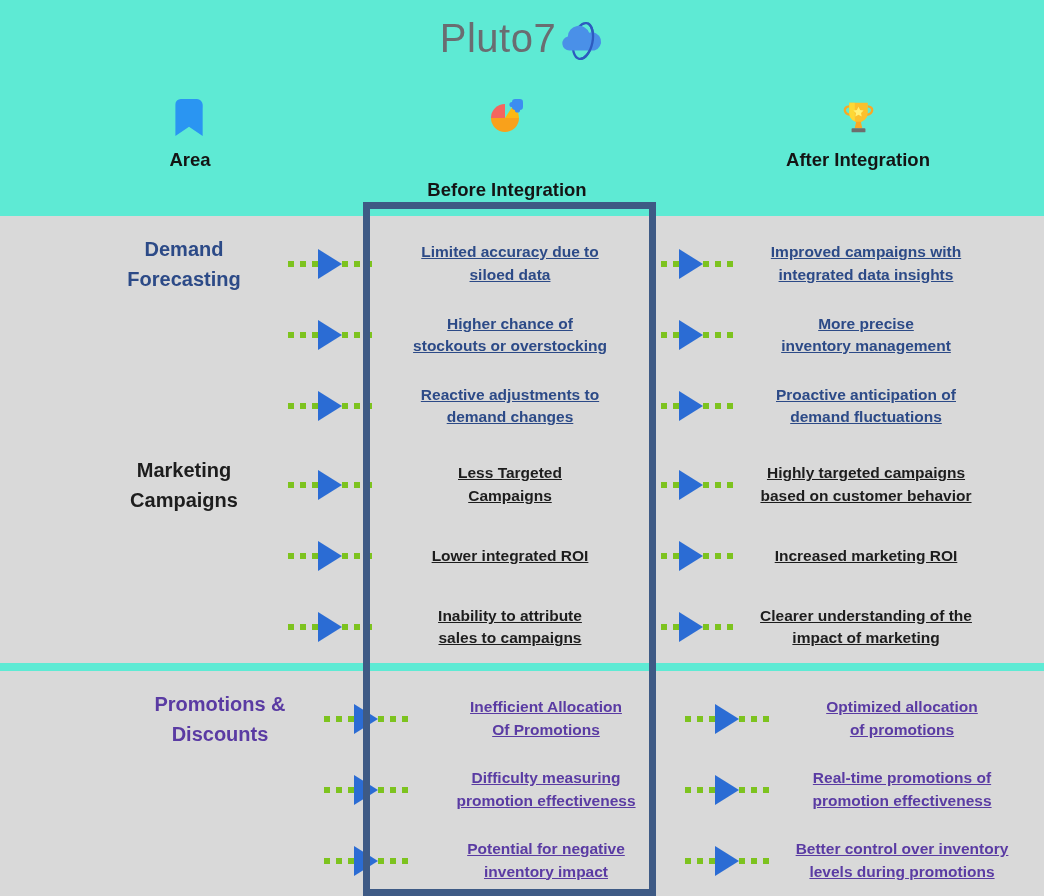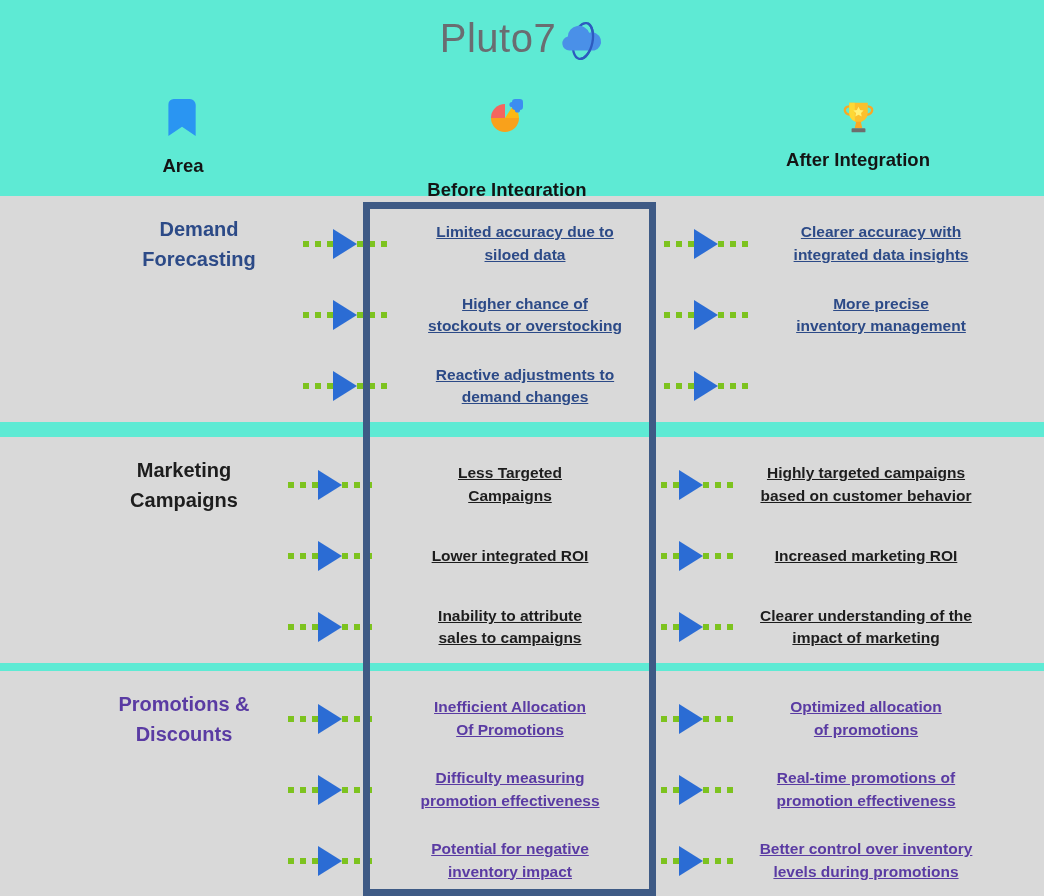--- a/index.html
+++ b/index.html
@@ -14,7 +14,7 @@
   .col-head{position:absolute;top:94px;width:220px;display:flex;flex-direction:column;align-items:center;}
   .col-head .icon-slot{height:42px;display:flex;align-items:flex-end;justify-content:center;}
   .col-label{font-weight:700;font-size:18.5px;color:#141414;margin-top:13px;text-align:center;}
-  #head-area{left:73px;gap:6px;}
+  #head-area{left:80px;}
   #head-before{left:397px;gap:30px;}
   #head-after{left:748px;align-items:center;}
 

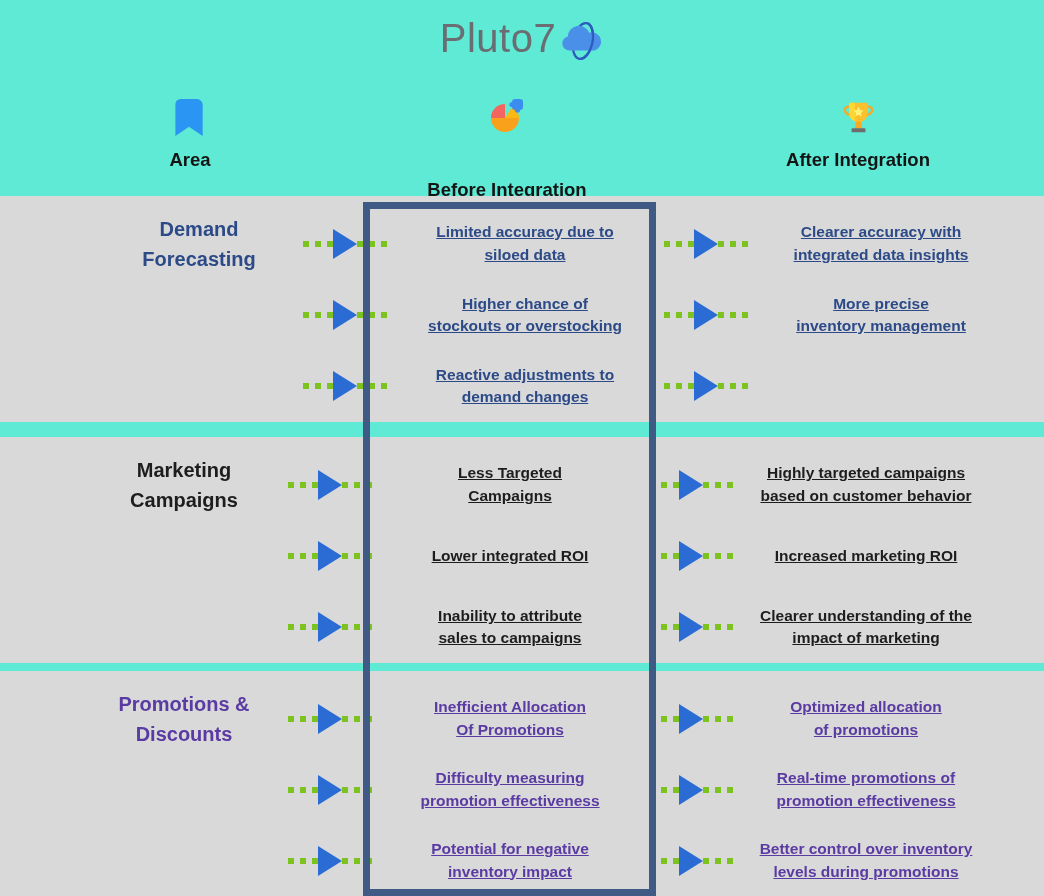--- a/index.html
+++ b/index.html
@@ -22,7 +22,7 @@
   .band{position:absolute;left:0;width:1044px;background:#d9d9d9;
         display:grid;grid-template-columns:288px 84px 276px 85px 266px;
         grid-template-rows:repeat(3,1fr);padding-top:12px;box-sizing:border-box;}
-  #band1{top:196px;height:226px;padding-left:15px;}
+  #band1{top:216px;height:226px;}
   #band2{top:437px;height:226px;}
   #band3{top:671px;height:225px;}
 

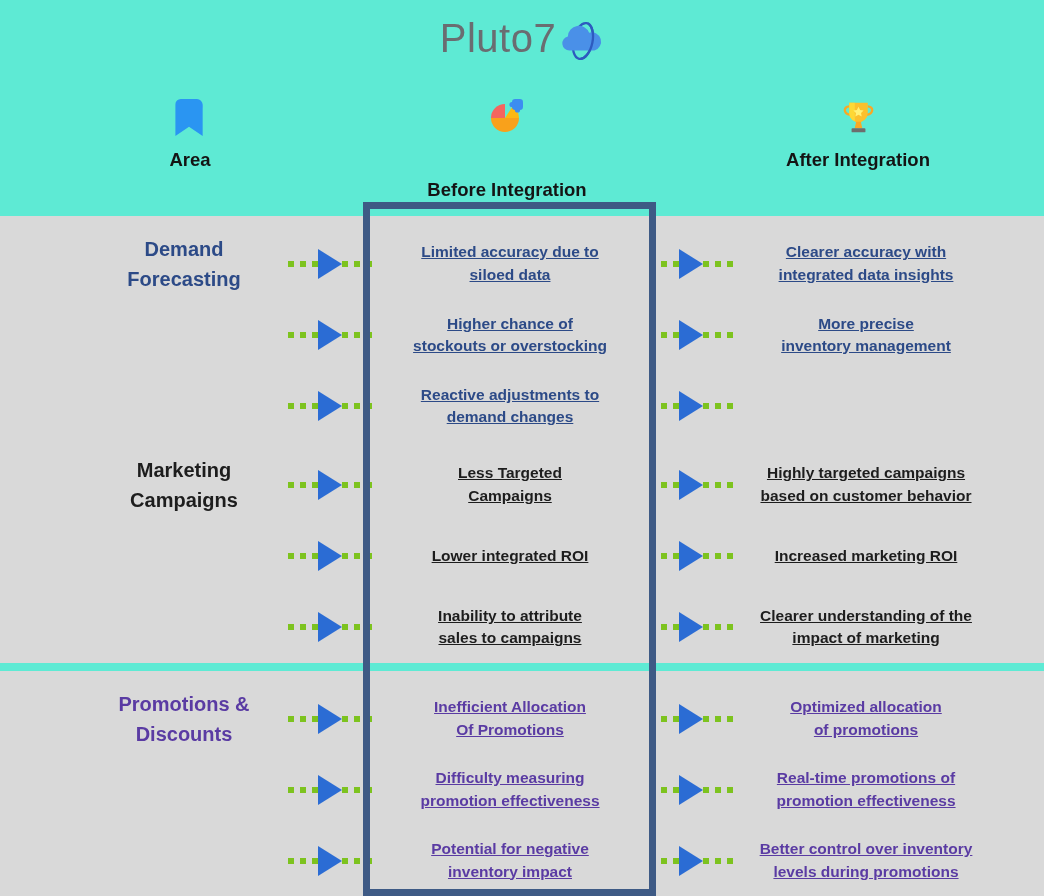--- a/index.html
+++ b/index.html
@@ -121,7 +121,7 @@
           <span class="dot"></span>
         </div>
       </div>
-    <div class="cell txt c5 r1">Clearer accuracy with
+    <div class="cell txt c5 r1">Improved campaigns with
 integrated data insights</div>
 
     <div class="cell c2 r2">

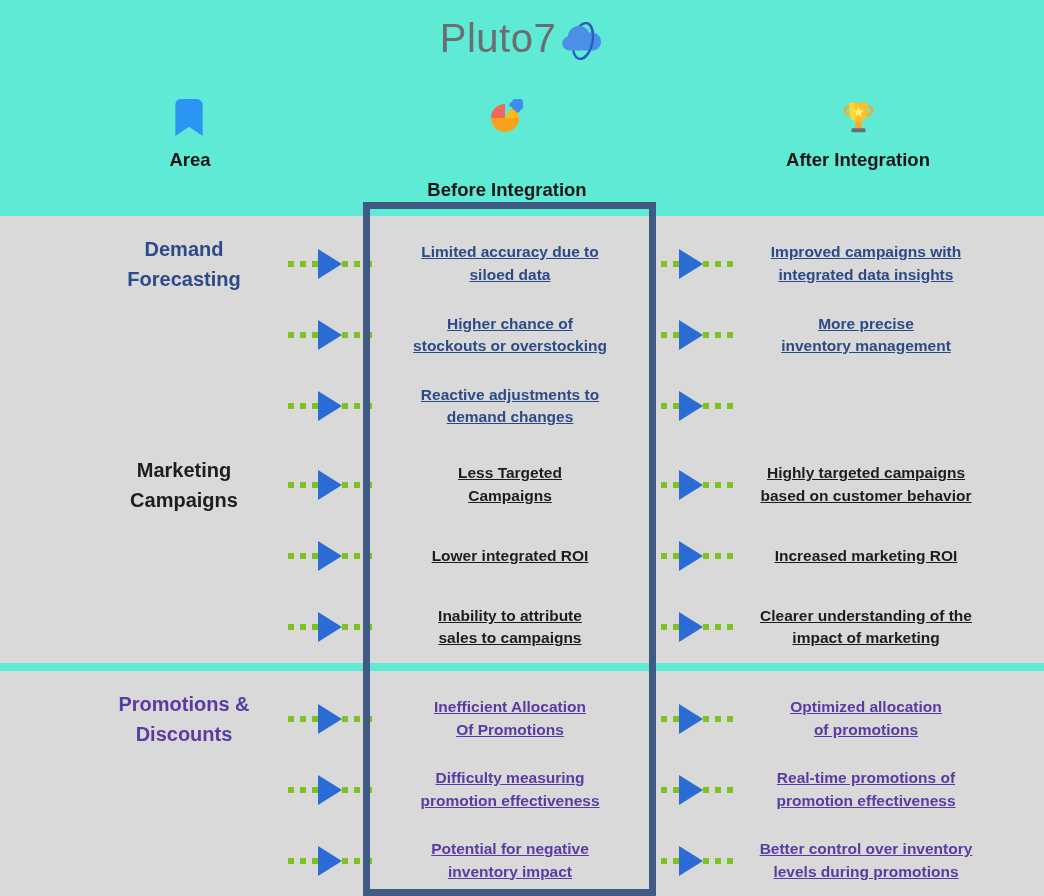--- a/index.html
+++ b/index.html
@@ -159,6 +159,8 @@
           <span class="dot"></span>
         </div>
       </div>
+    <div class="cell txt c5 r3">Proactive anticipation of
+demand fluctuations</div>
   </section>
 
   <section class="band" id="band2" style="color: rgb(29, 29, 29);">

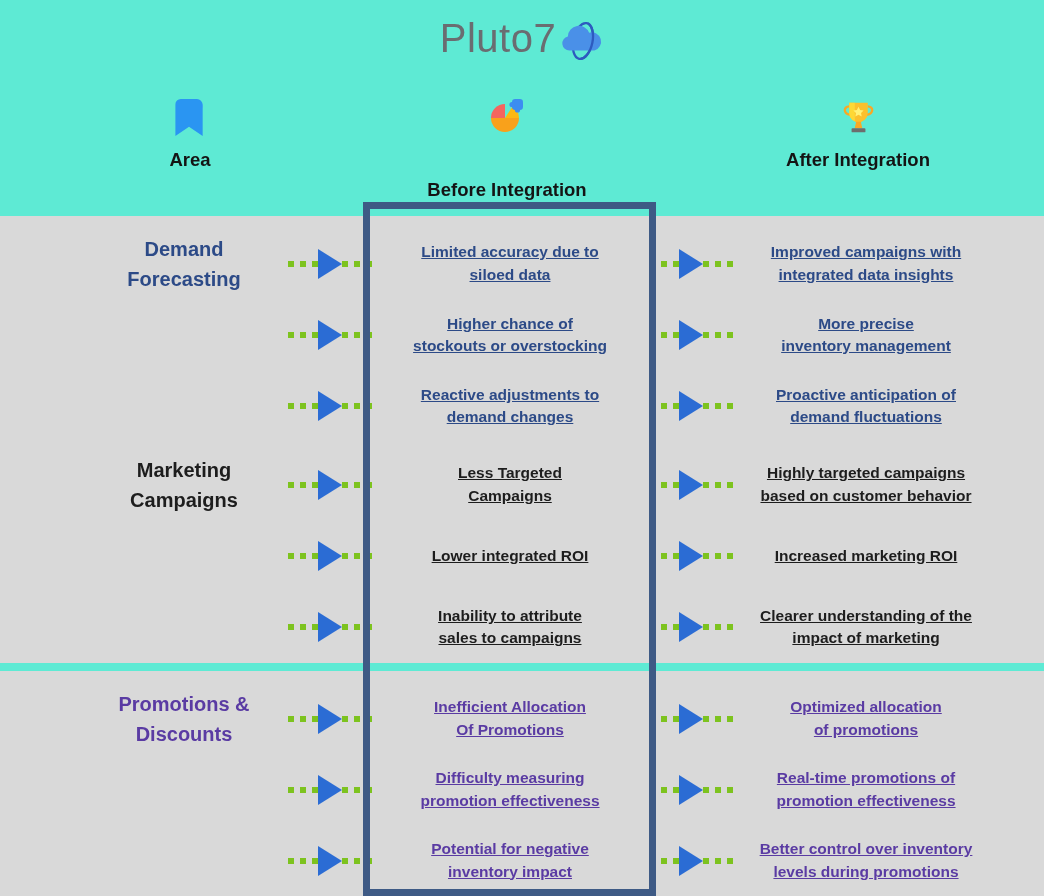--- a/index.html
+++ b/index.html
@@ -24,7 +24,7 @@
         grid-template-rows:repeat(3,1fr);padding-top:12px;box-sizing:border-box;}
   #band1{top:216px;height:226px;}
   #band2{top:437px;height:226px;}
-  #band3{top:671px;height:225px;}
+  #band3{top:671px;height:225px;padding-left:36px;}
 
   .area-cell{grid-column:1;grid-row:1;display:flex;align-items:center;justify-content:center;
              padding-left:80px;font-size:20px;font-weight:700;text-align:center;

